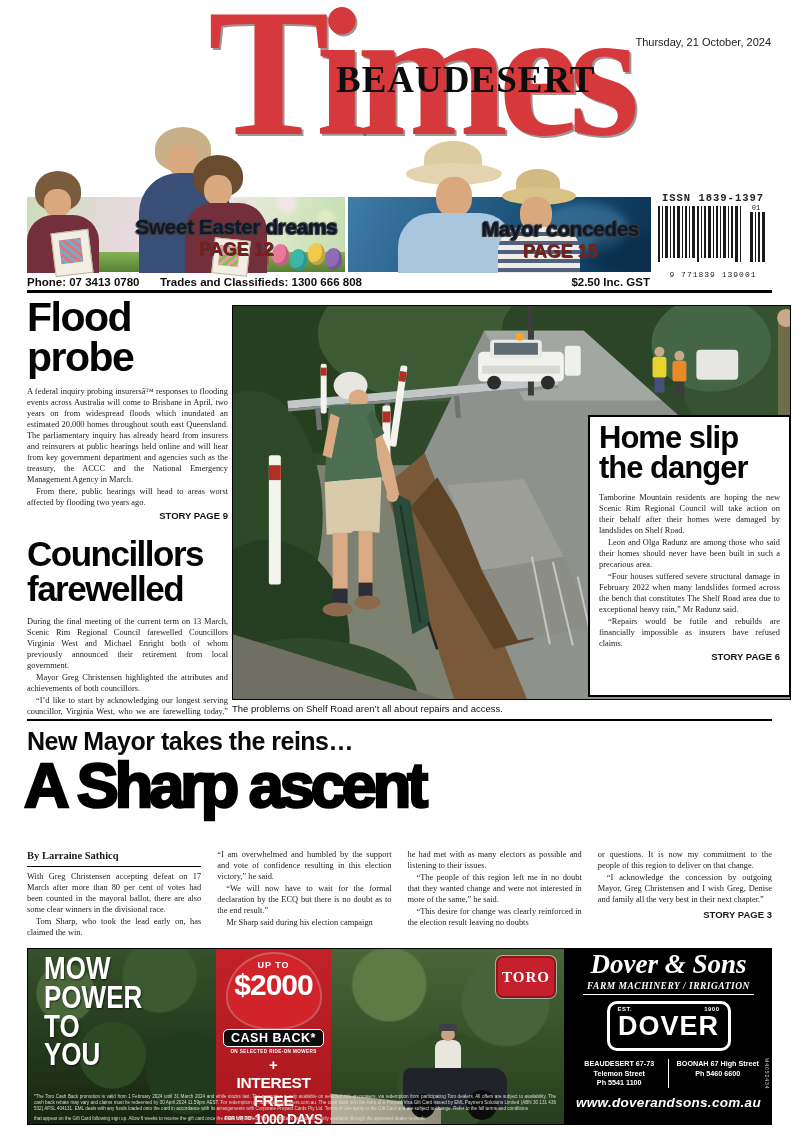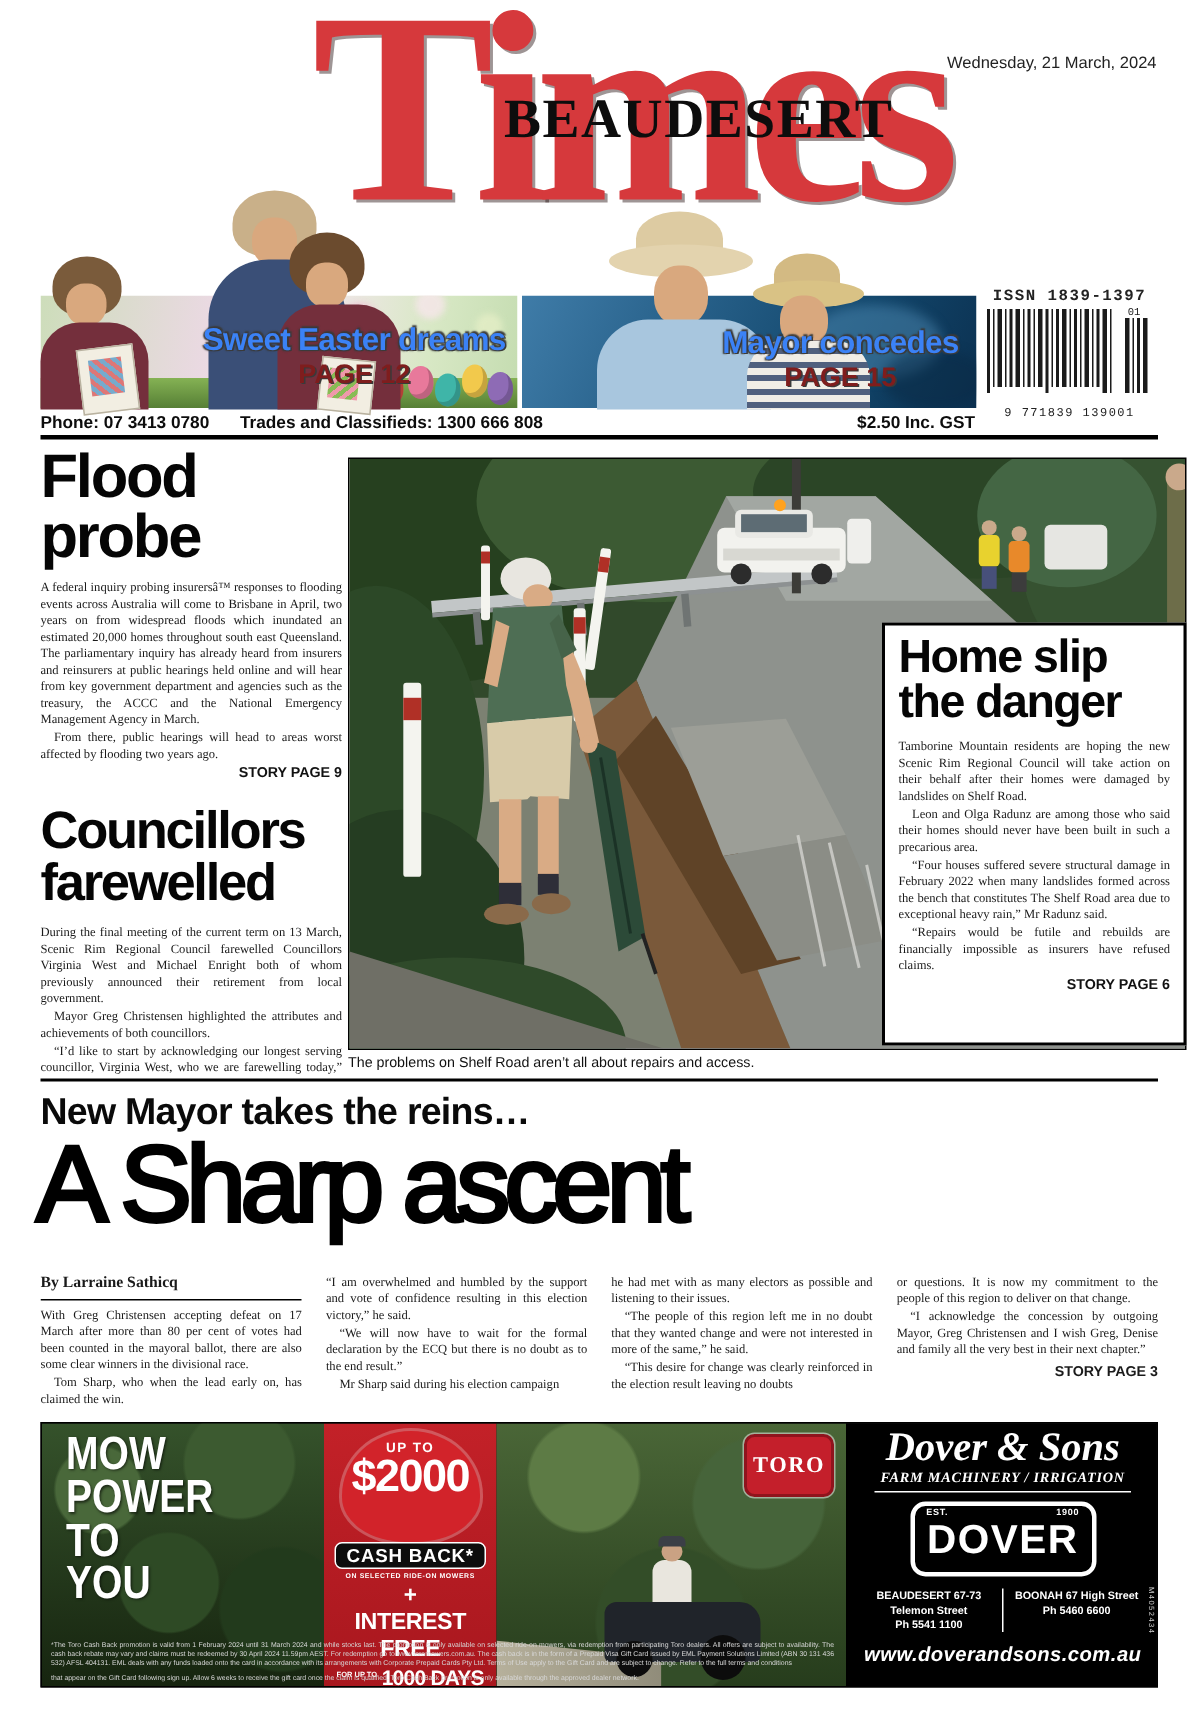--- a/index.html
+++ b/index.html
@@ -133,7 +133,7 @@
 
 <div id="page">
 
-  <div class="abs date">Wednesday, 21 March, 2024</div>
+  <div class="abs date">Thursday, 21 October, 2024</div>
 
   <div class="abs masthead">
     <div class="mast-title">Times</div>

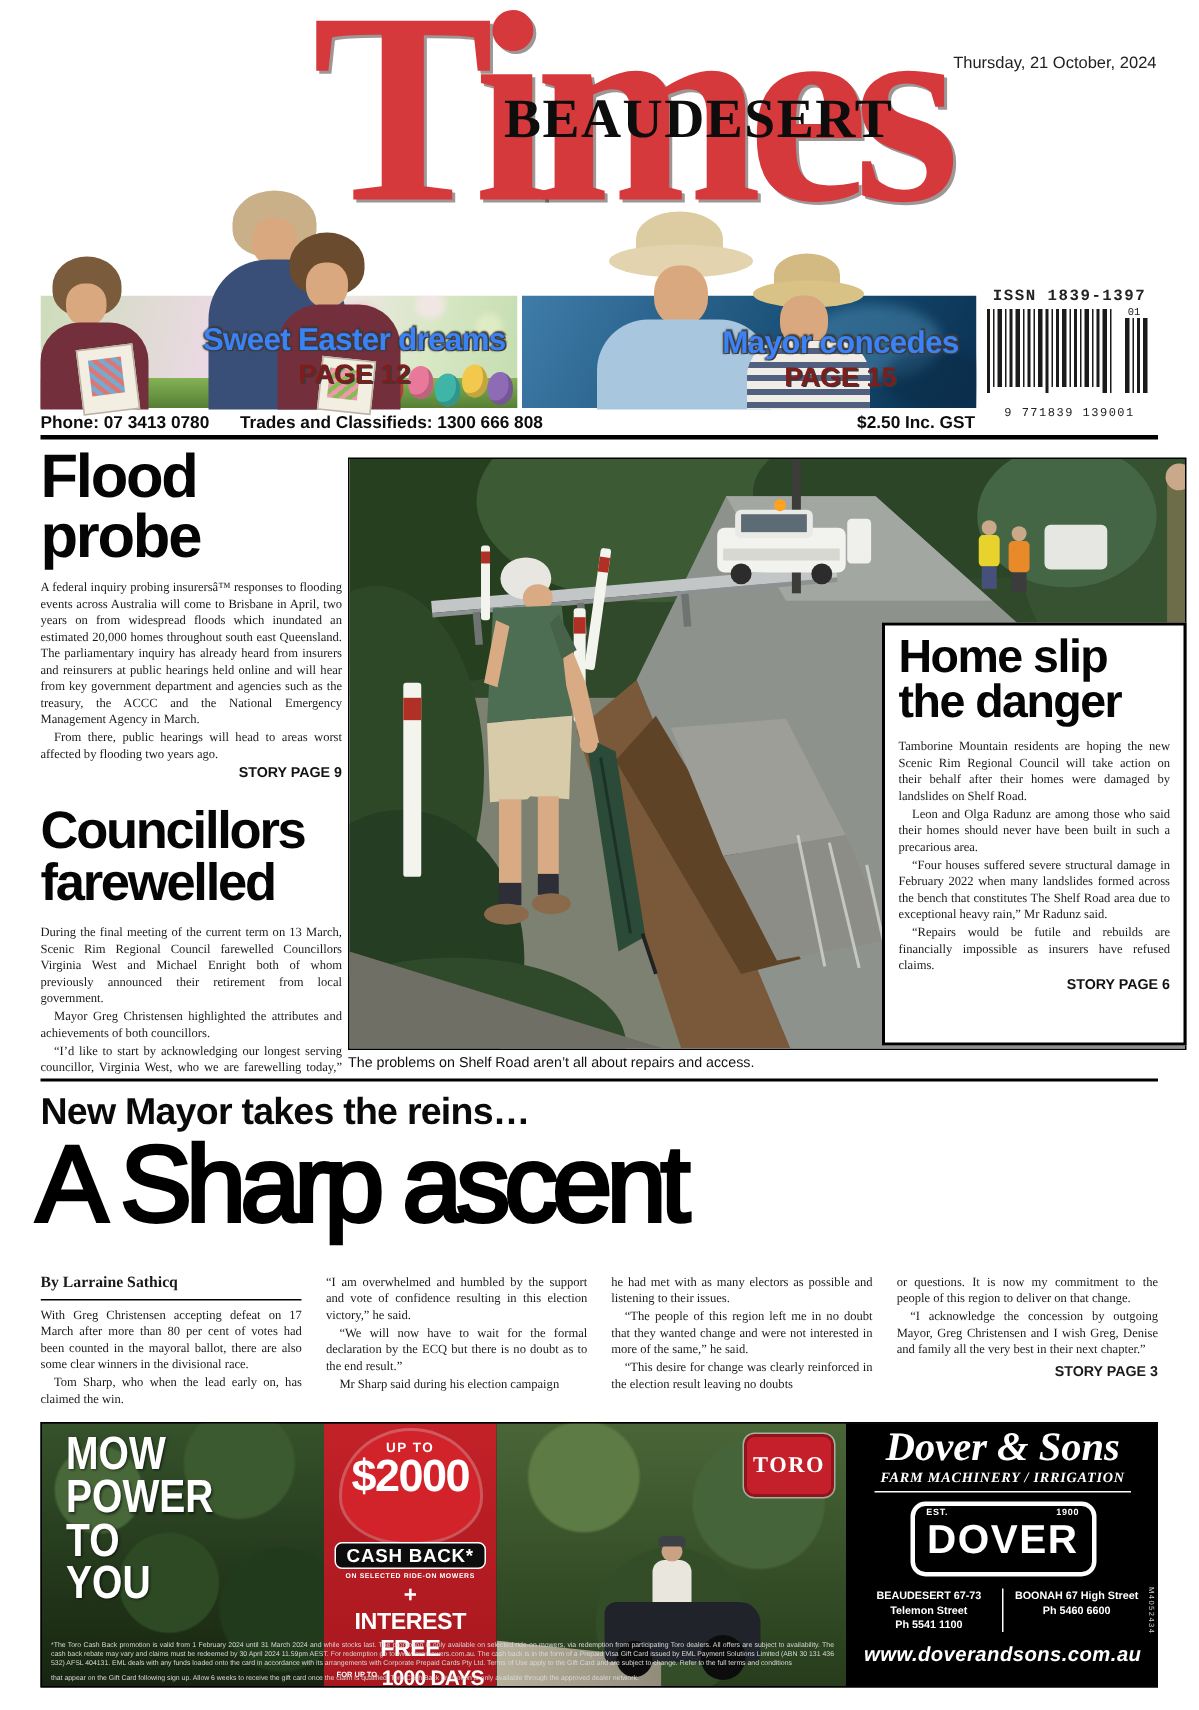--- a/index.html
+++ b/index.html
@@ -27,7 +27,7 @@
   .mayor-swirl{position:absolute;border-radius:50%;filter:blur(4px);opacity:.5;}
   .cut{position:absolute;}
   .banner-text{position:absolute;text-align:center;z-index:5;}
-  .banner-title{font-weight:bold;font-size:21px;letter-spacing:-.5px;color:#3b82f6;
+  .banner-title{font-weight:bold;font-size:21px;letter-spacing:-.5px;color:#0f172a;
     text-shadow:1px 1px 0 #3a3a3a,-1px 1px 1px #3a3a3a,1px -1px 1px #3a3a3a;}
   .banner-page{font-weight:bold;font-size:18px;color:#7f1d1d;text-shadow:1px 1px 0 #3a3a3a;}
 

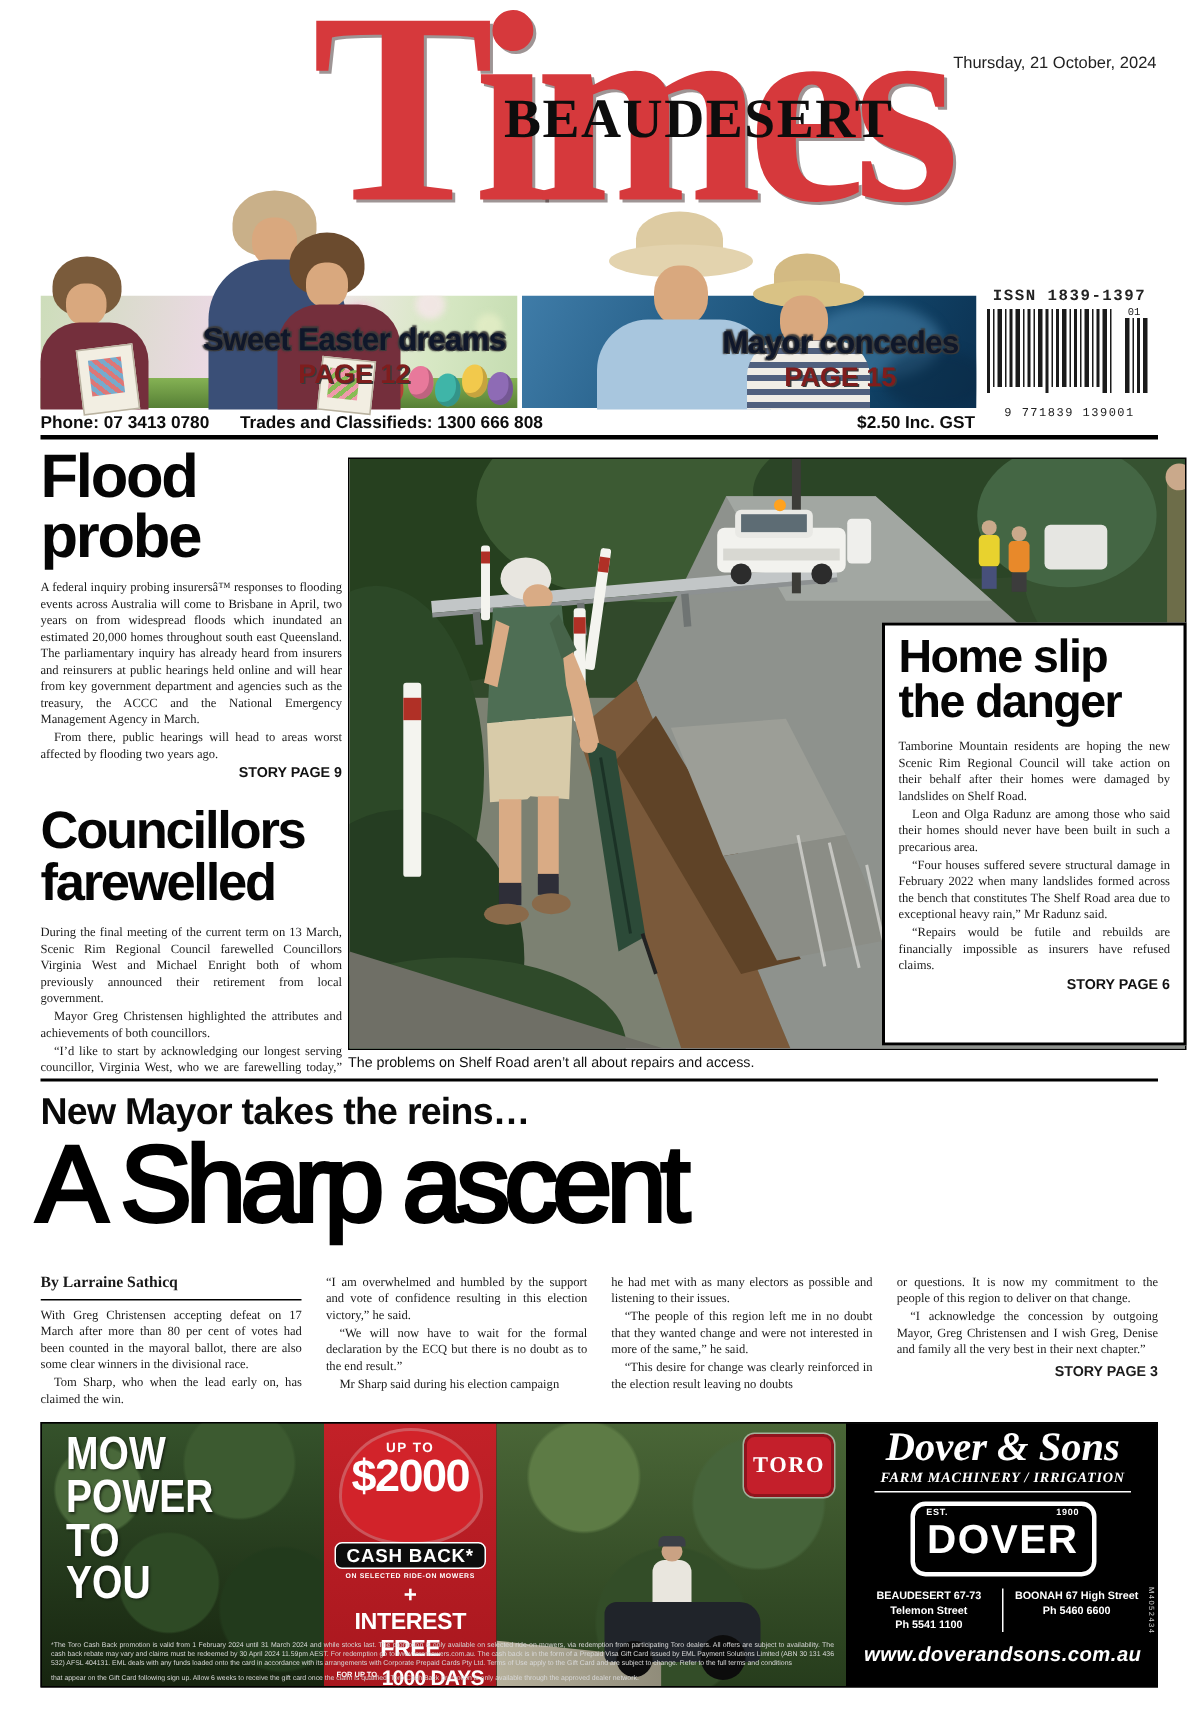--- a/index.html
+++ b/index.html
@@ -64,7 +64,7 @@
   
   .rule-thin{top:719px;left:27px;width:745px;height:2px;background:#000;}
   .kicker{left:27px;top:727px;font-size:25px;font-weight:bold;letter-spacing:-.5px;color:#0a0a0a;}
-  .bigheadline{left:24px;top:756px;width:760px;font-size:72px;font-weight:normal;letter-spacing:-4px;line-height:.95;
+  .bigheadline{left:24px;top:756px;width:760px;font-size:63px;font-weight:bold;letter-spacing:-4px;line-height:.95;
     color:#000;-webkit-text-stroke:2.5px #000;}
   .columns{left:27px;top:849px;width:745px;height:96px;display:flex;gap:16px;overflow:hidden;}
   .col{flex:1;min-width:0;}

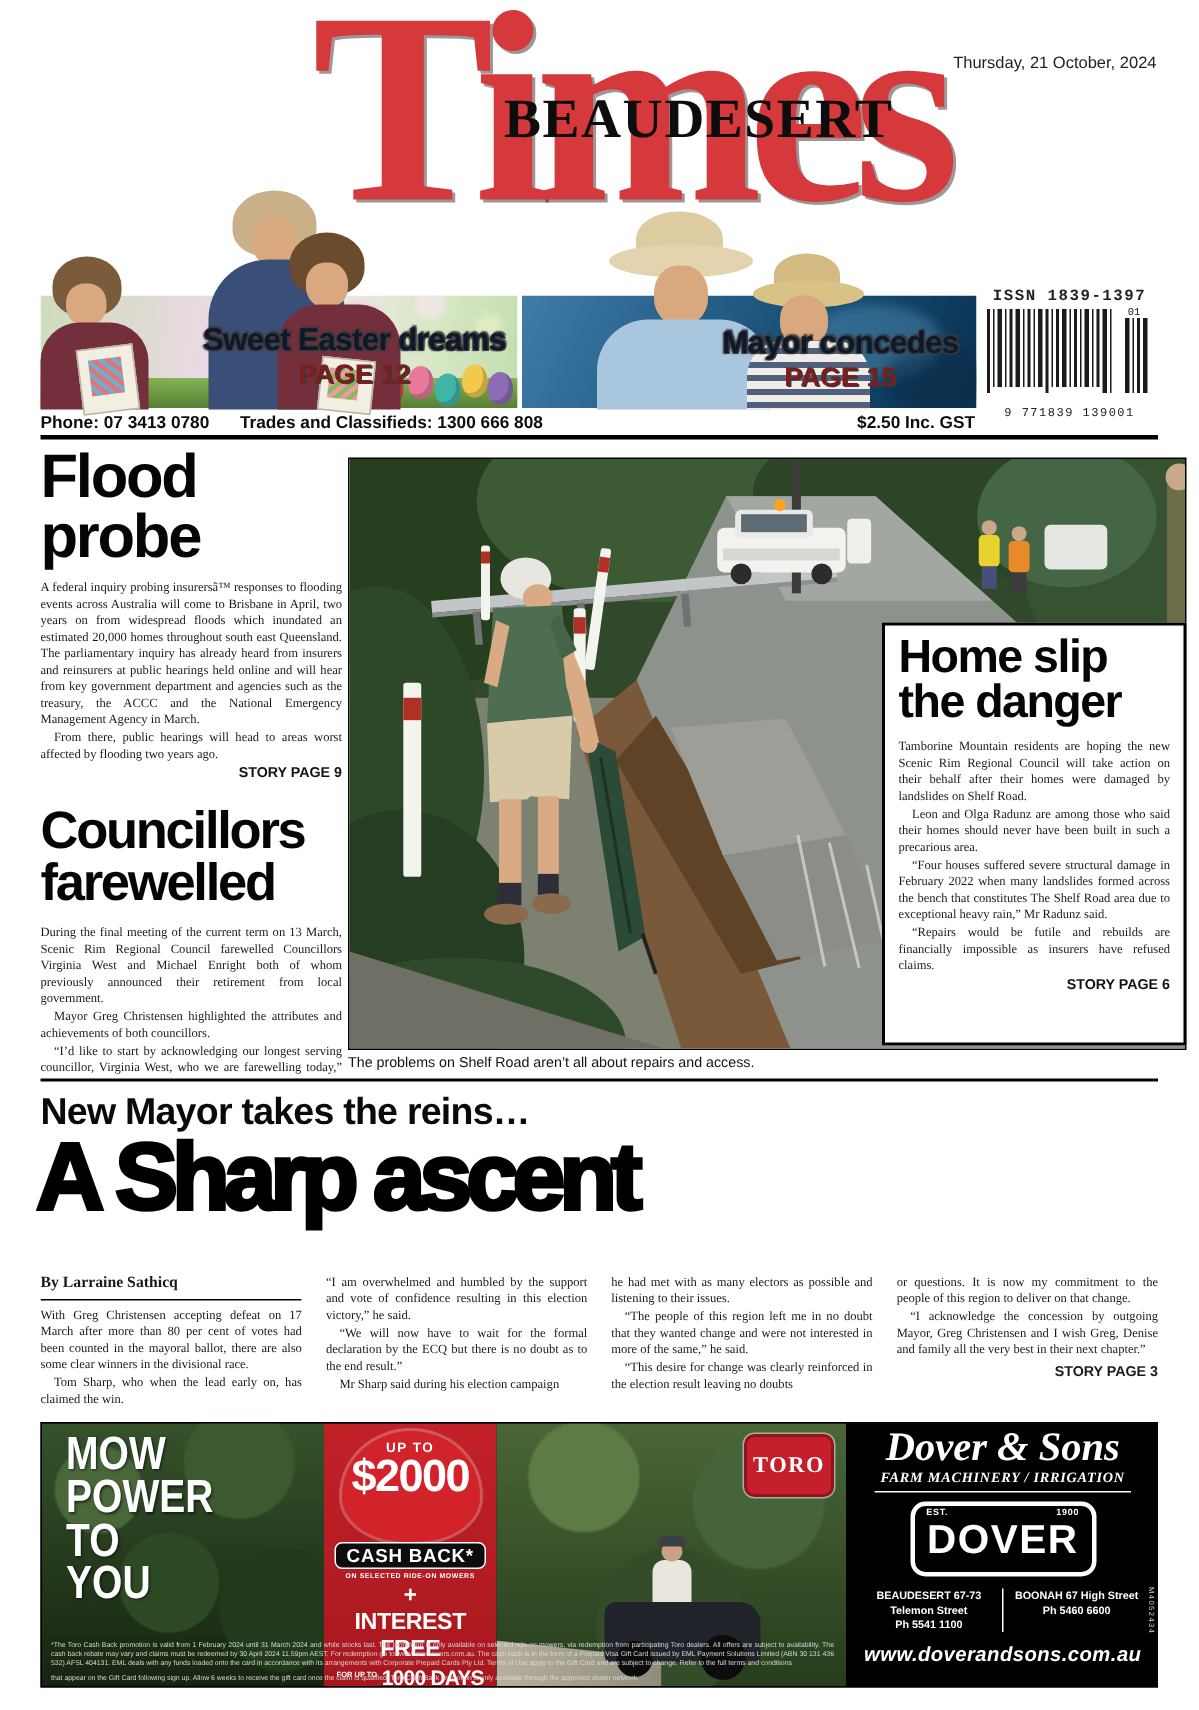--- a/index.html
+++ b/index.html
@@ -386,7 +386,7 @@
     <div class="col body">
       <div class="byline">By Larraine Sathicq</div>
       <p>With Greg Christensen accepting defeat on 17 March after more than 80 per cent of votes had been counted in the mayoral ballot, there are also some clear winners in the divisional race.</p>
-      <p>Tom Sharp, who when the lead early on, has claimed the win.</p>
+      <p>Tom Sharp, who took the lead early on, has claimed the win.</p>
     </div>
     <div class="col body">
       <p>“I am overwhelmed and humbled by the support and vote of confidence resulting in this election victory,” he said.</p>

